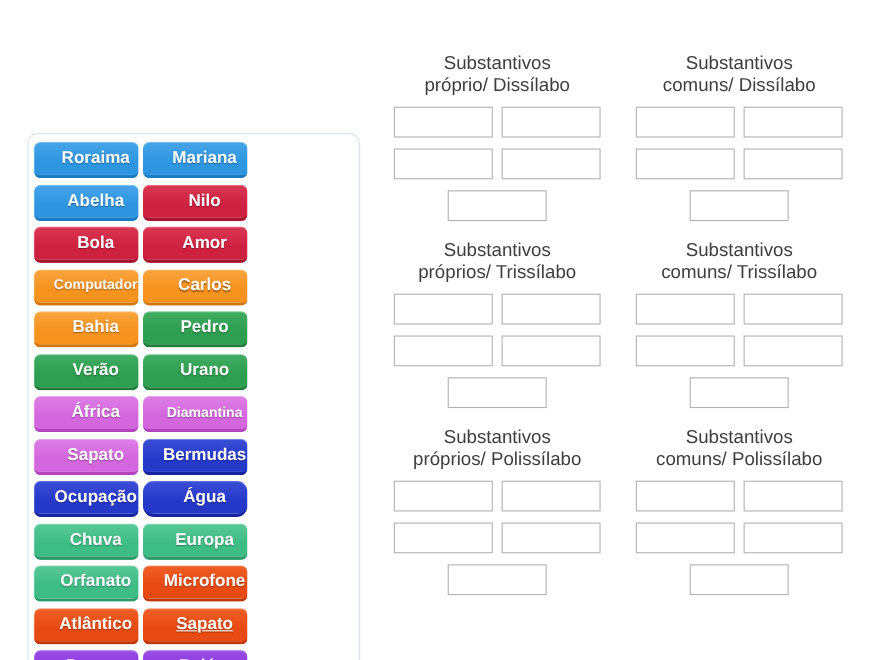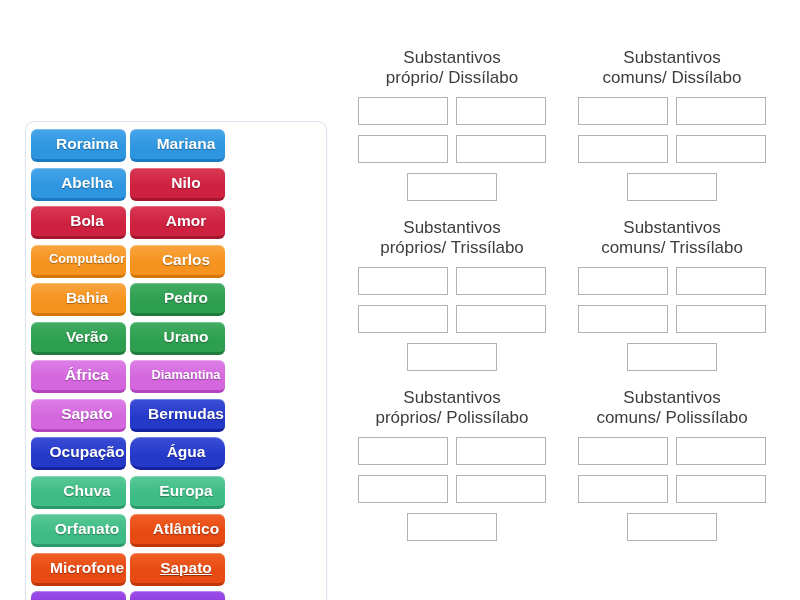--- a/index.html
+++ b/index.html
@@ -68,8 +68,8 @@
       <div class="tile" style="background: linear-gradient(rgb(88, 200, 151) 0%, rgb(62, 188, 133) 60%); border-bottom: 3px solid rgb(42, 154, 105);">Chuva</div>
       <div class="tile" style="background: linear-gradient(rgb(88, 200, 151) 0%, rgb(62, 188, 133) 60%); border-bottom: 3px solid rgb(42, 154, 105);">Europa</div>
       <div class="tile" style="background: linear-gradient(rgb(88, 200, 151) 0%, rgb(62, 188, 133) 60%); border-bottom: 3px solid rgb(42, 154, 105);">Orfanato</div>
+      <div class="tile" style="background: linear-gradient(rgb(239, 95, 38) 0%, rgb(231, 74, 18) 60%); border-bottom: 3px solid rgb(193, 54, 7);">Microfone</div>
       <div class="tile" style="background: linear-gradient(rgb(239, 95, 38) 0%, rgb(231, 74, 18) 60%); border-bottom: 3px solid rgb(193, 54, 7);">Atlântico</div>
-      <div class="tile" style="background: linear-gradient(rgb(239, 95, 38) 0%, rgb(231, 74, 18) 60%); border-bottom: 3px solid rgb(193, 54, 7);">Microfone</div>
       <div class="tile" style="background: linear-gradient(rgb(239, 95, 38) 0%, rgb(231, 74, 18) 60%); border-bottom: 3px solid rgb(193, 54, 7); text-decoration: underline;">Sapato</div>
       <div class="tile" style="background: linear-gradient(rgb(155, 79, 231) 0%, rgb(138, 51, 221) 60%); border-bottom: 3px solid rgb(109, 31, 185);">Pessoa</div>
       <div class="tile" style="background: linear-gradient(rgb(155, 79, 231) 0%, rgb(138, 51, 221) 60%); border-bottom: 3px solid rgb(109, 31, 185);">Belém</div>

